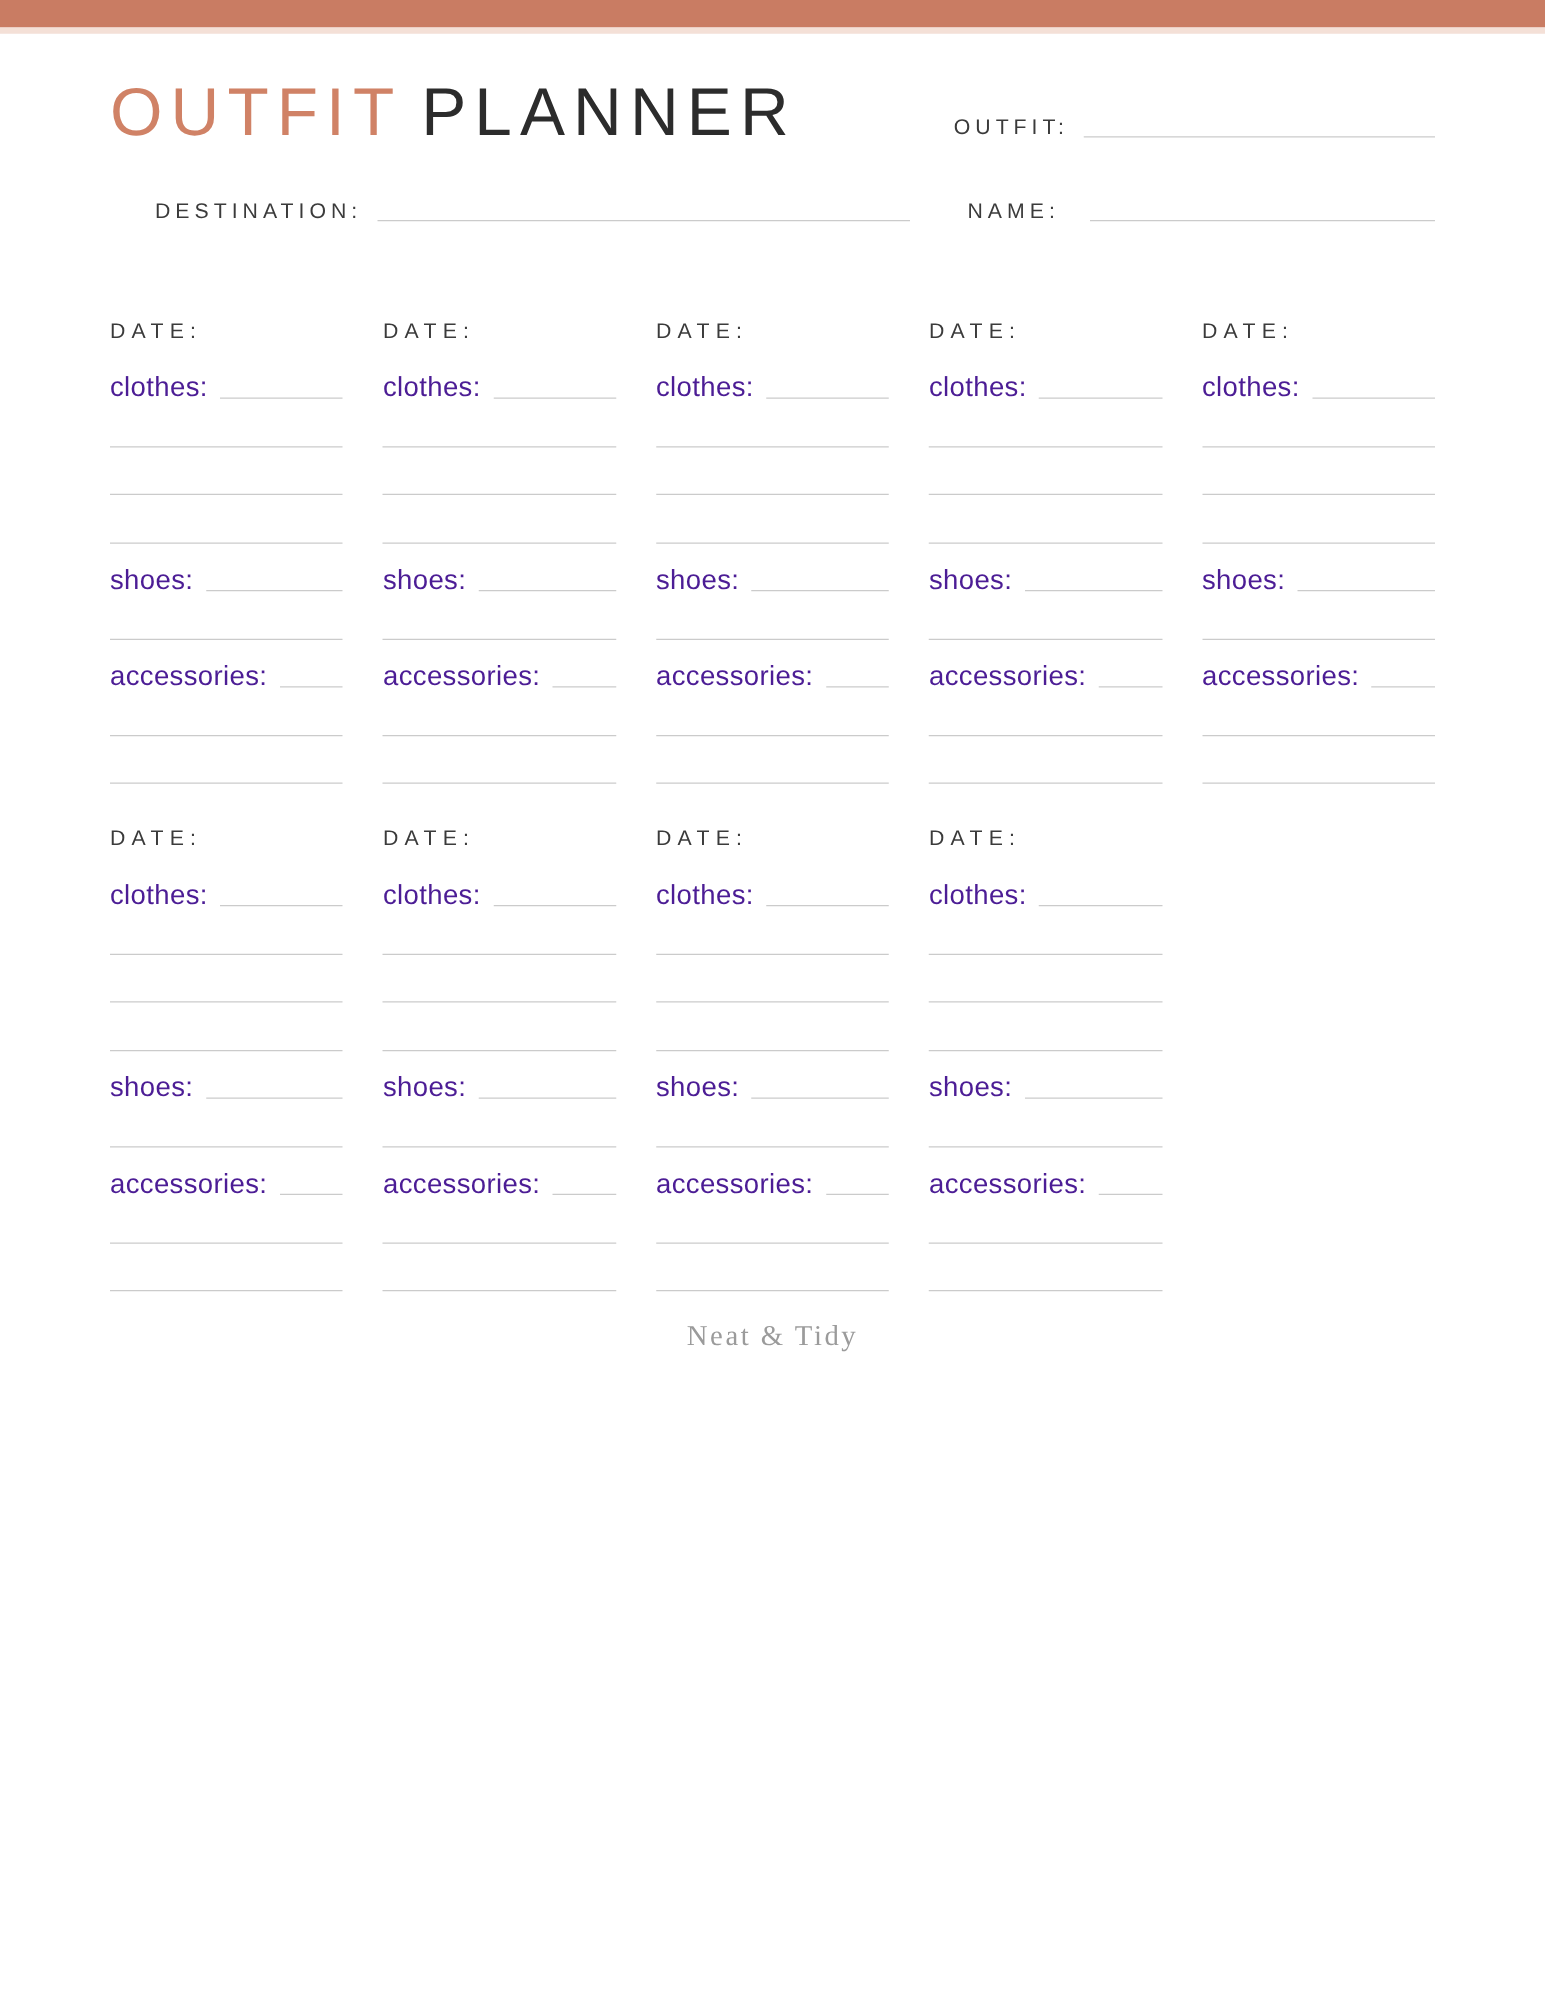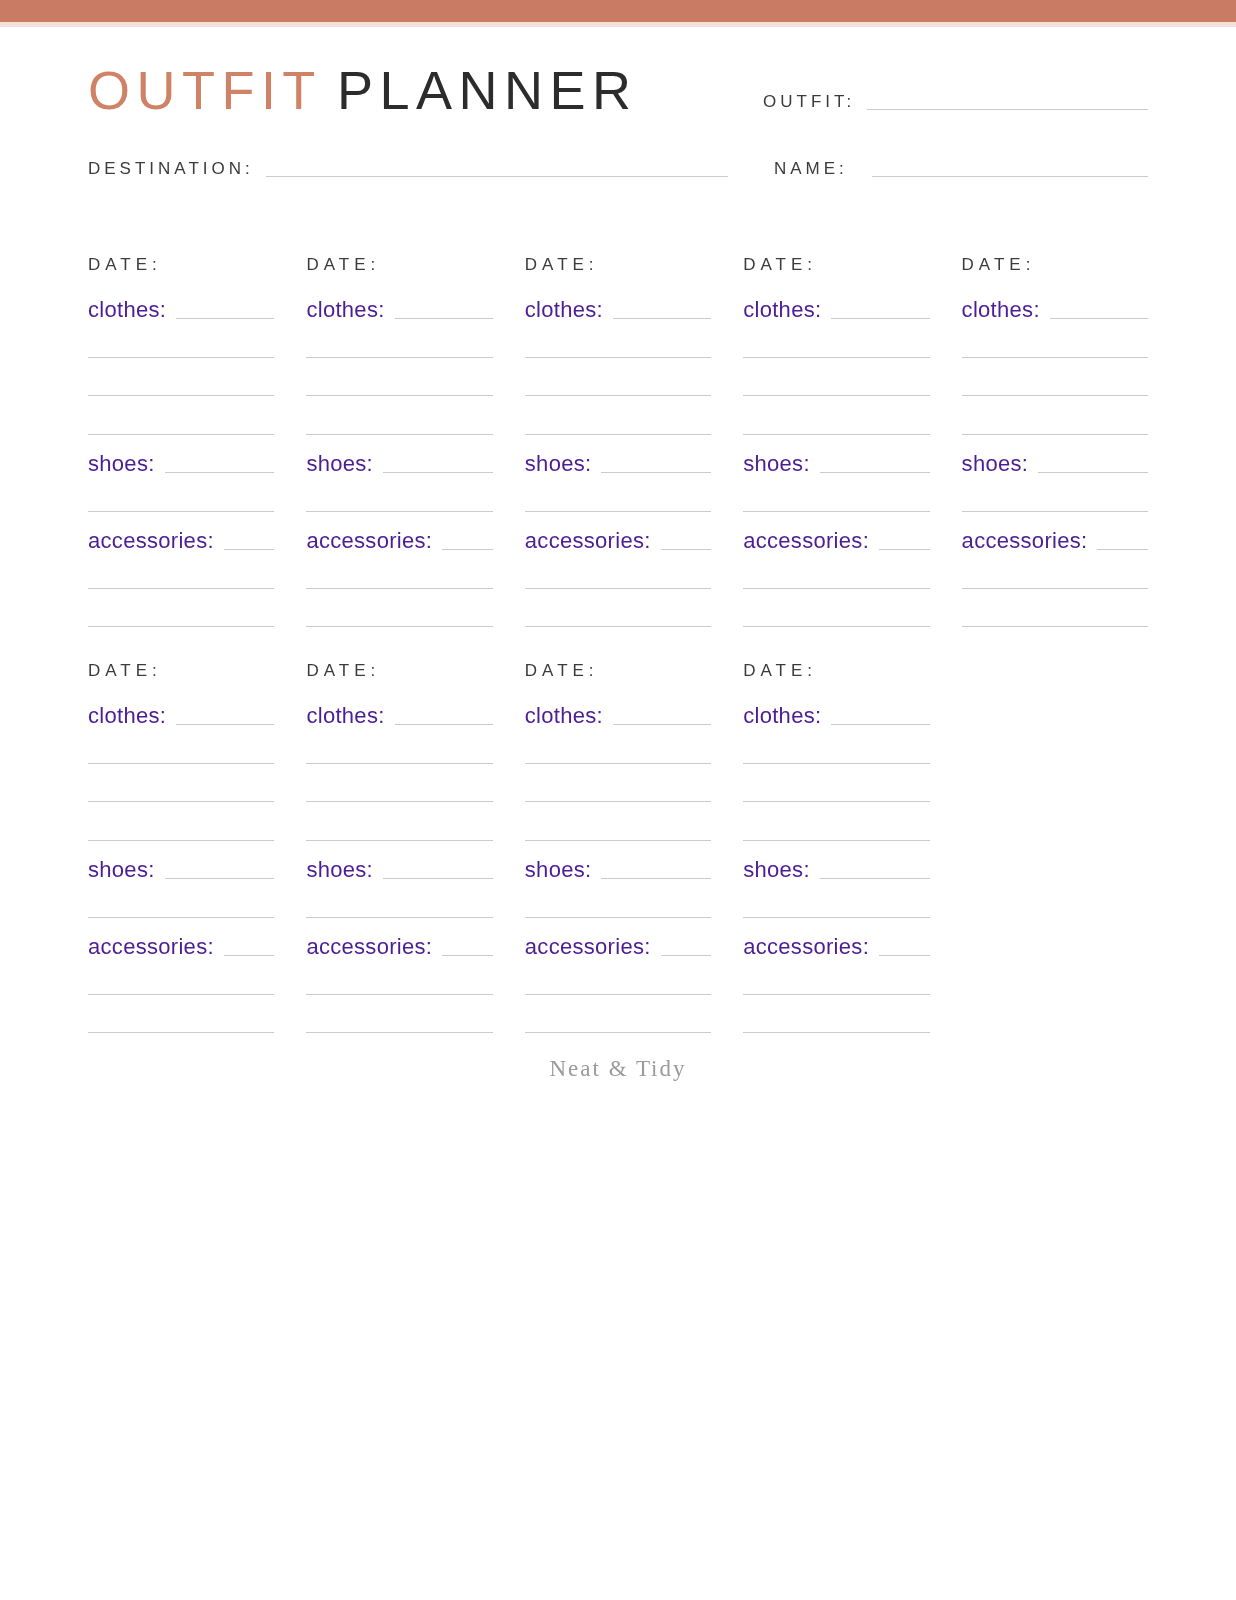--- a/index.html
+++ b/index.html
@@ -59,6 +59,7 @@
     align-items: center;
     padding: 0 88px;
     margin-top: 42px;
+    margin-left: 36px;
   }
   .destination-field { flex: 1; margin-right: 46px; }
   .name-field { width: 374px; gap: 12px; }

